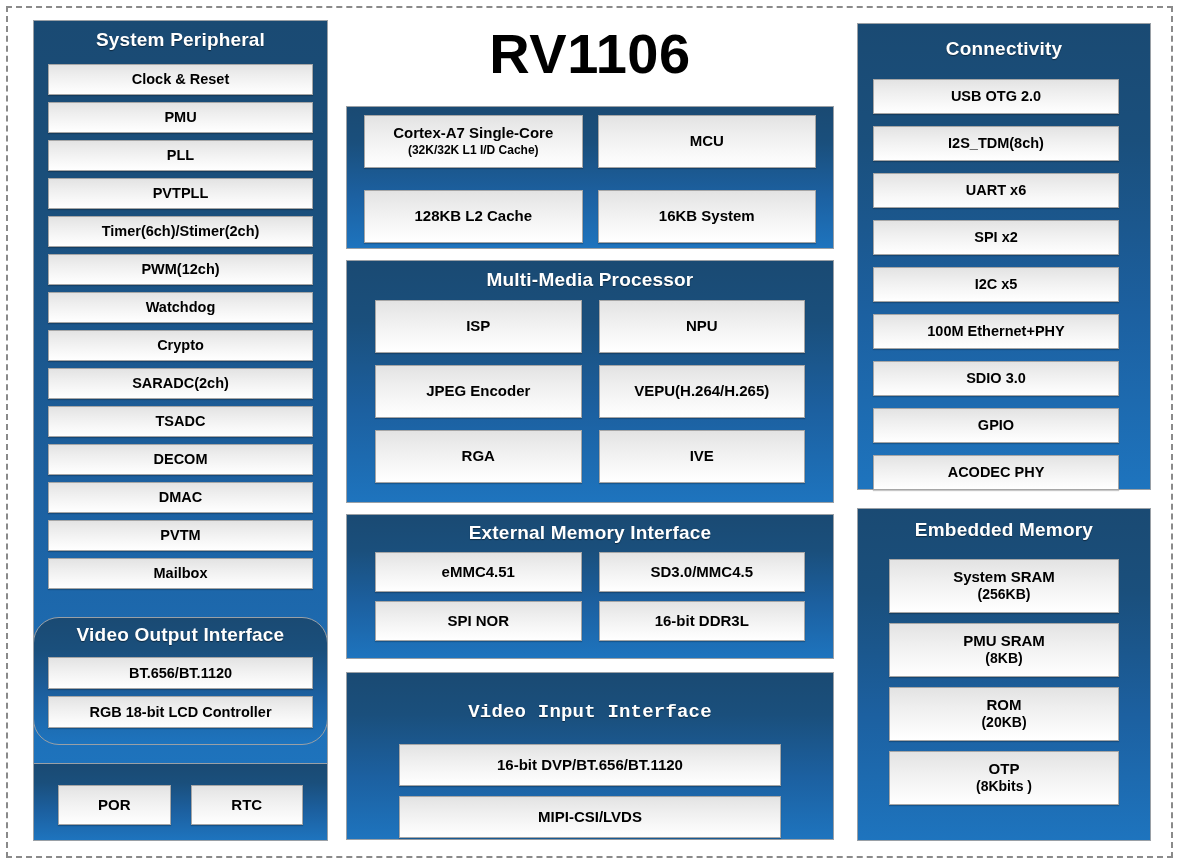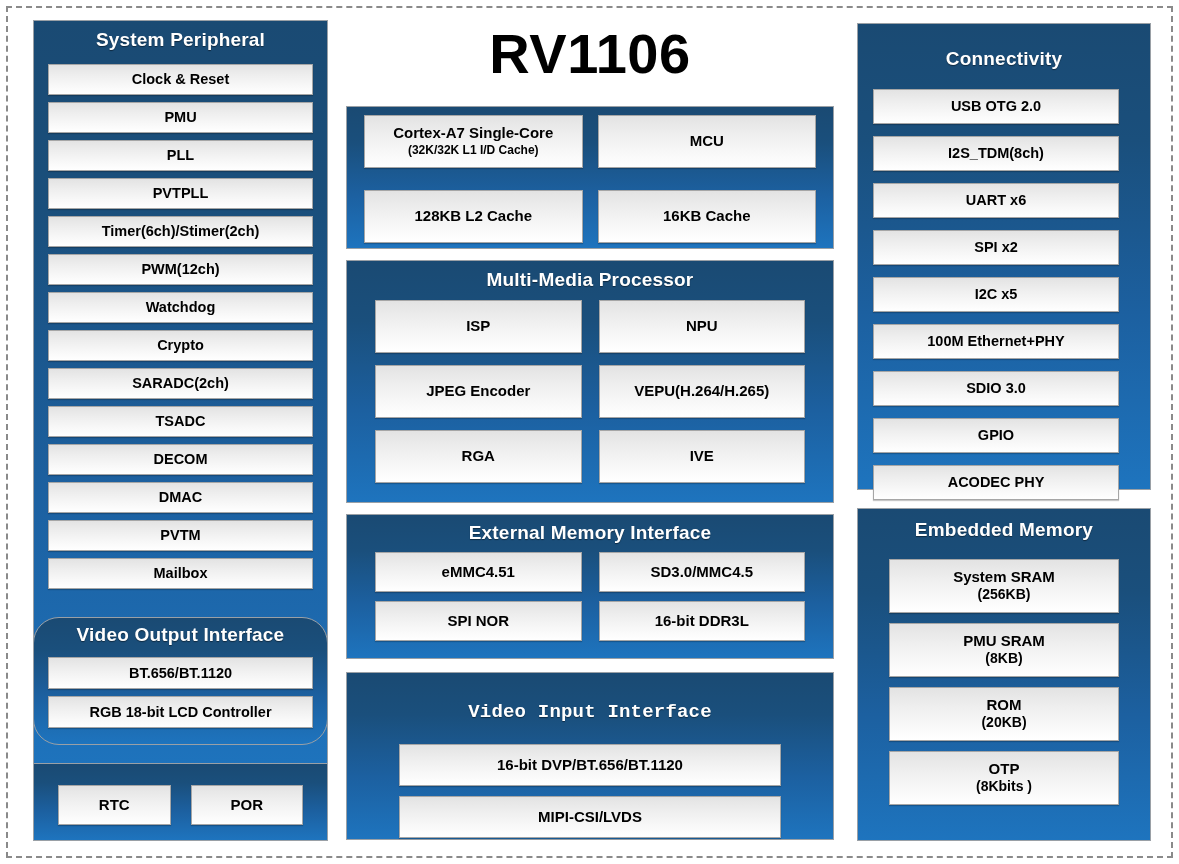--- a/index.html
+++ b/index.html
@@ -118,7 +118,7 @@
 
   
   #panel-connectivity { left: 857px; top: 23px; width: 294px; height: 467px; }
-  #panel-connectivity .panel-title { font-size: 19px; padding-top: 24px; }
+  #panel-connectivity .panel-title { font-size: 19px; padding-top: 14px; }
   #panel-connectivity .stack { padding: 7px 31px 0 15px; }
   #panel-connectivity .block { height: 35px; margin-top: 12px; font-size: 14.5px; width: 100%; }
 

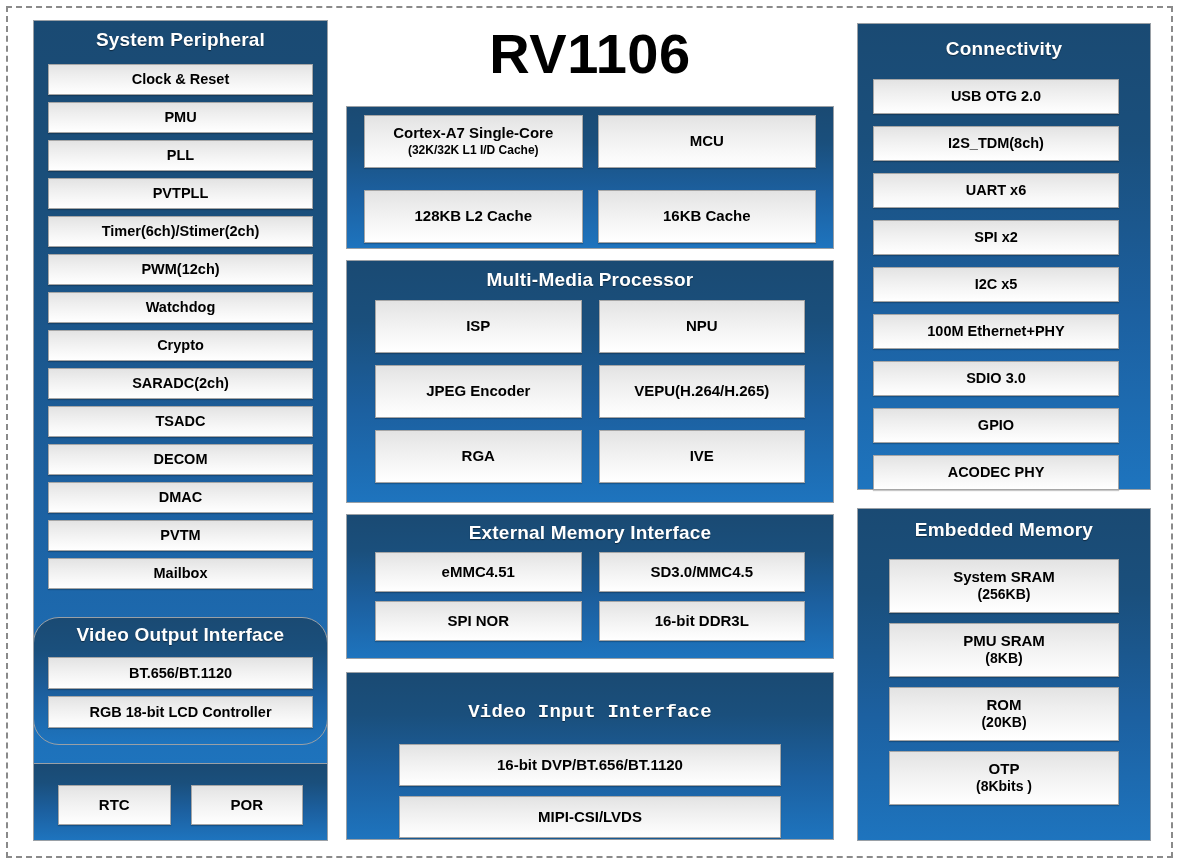--- a/index.html
+++ b/index.html
@@ -194,7 +194,7 @@
       </div>
       <div class="block">MCU</div>
       <div class="block">128KB L2 Cache</div>
-      <div class="block">16KB Cache</div>
+      <div class="block">16KB System</div>
     </div>
   </div>
 

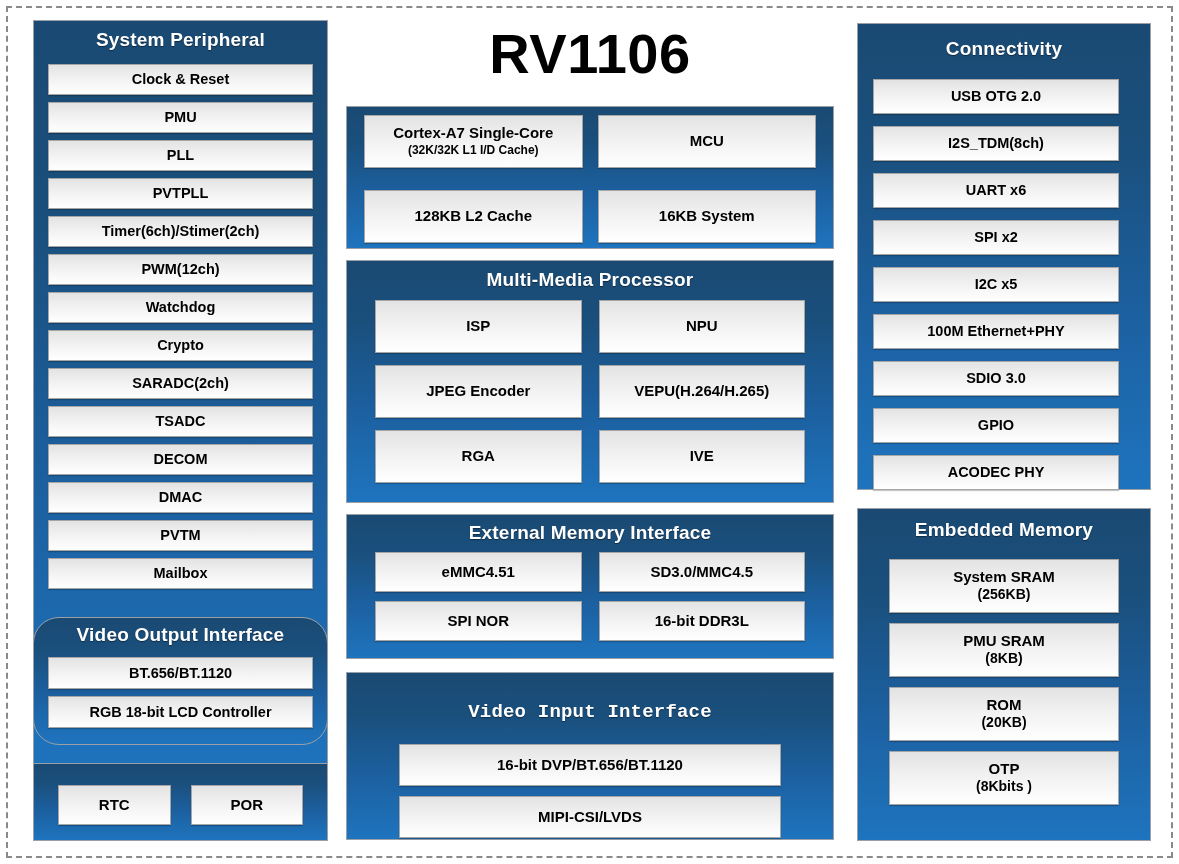--- a/index.html
+++ b/index.html
@@ -181,8 +181,8 @@
 
   <div class="panel" id="panel-rtc-por">
     <div class="row2">
+      <div class="block">POR</div>
       <div class="block">RTC</div>
-      <div class="block">POR</div>
     </div>
   </div>
 

